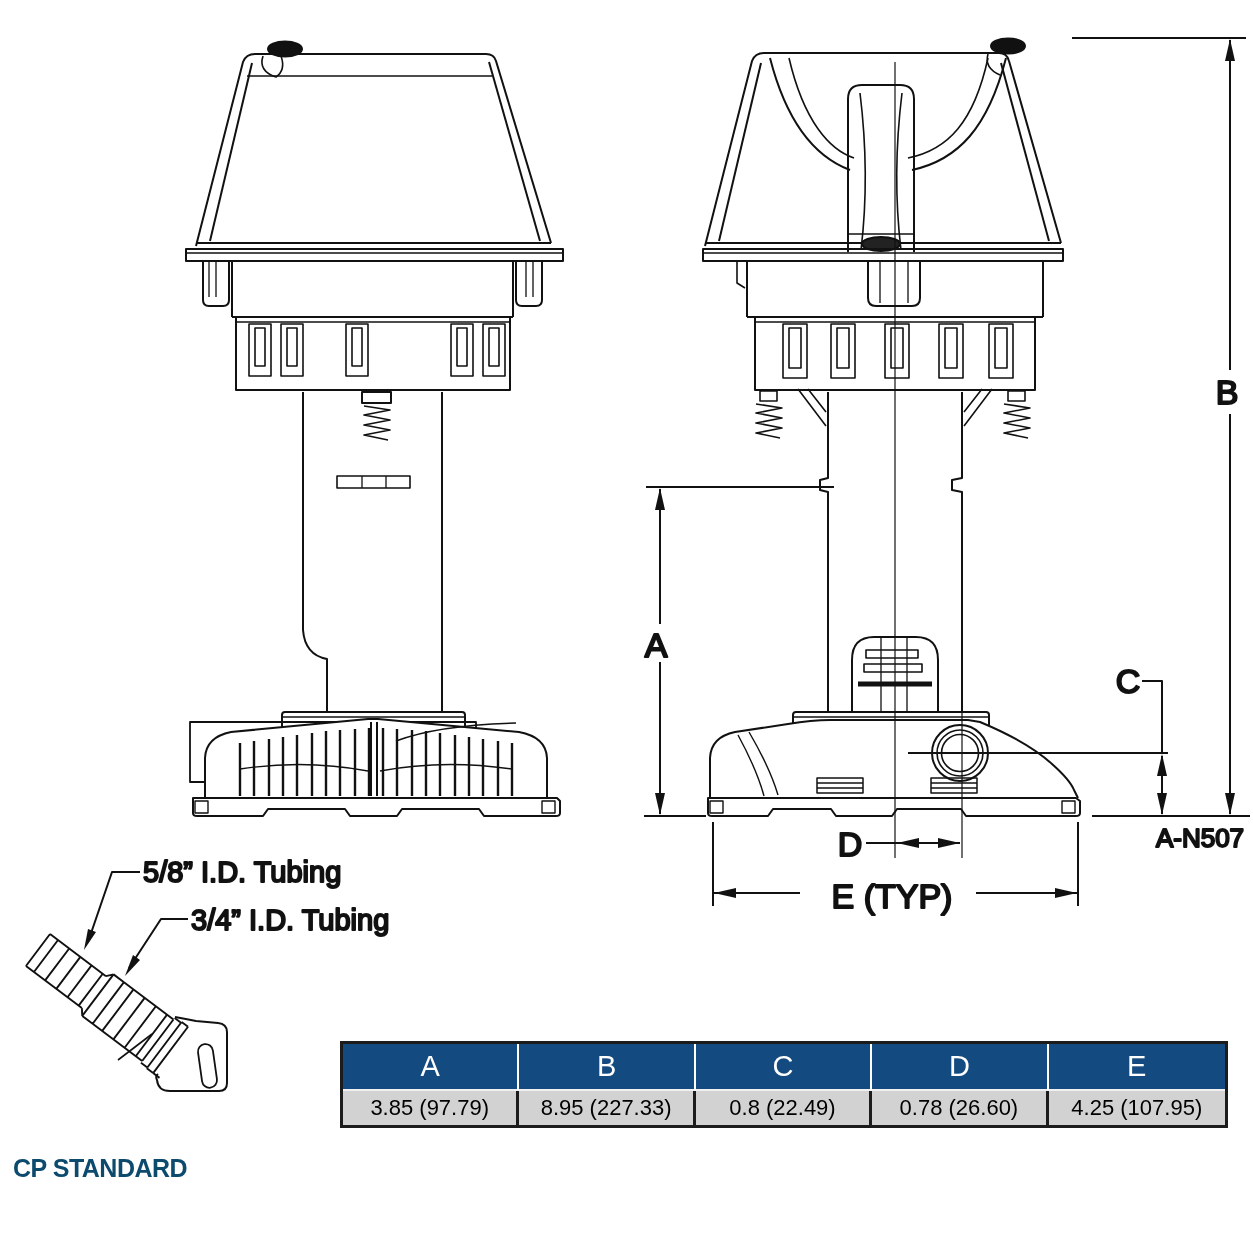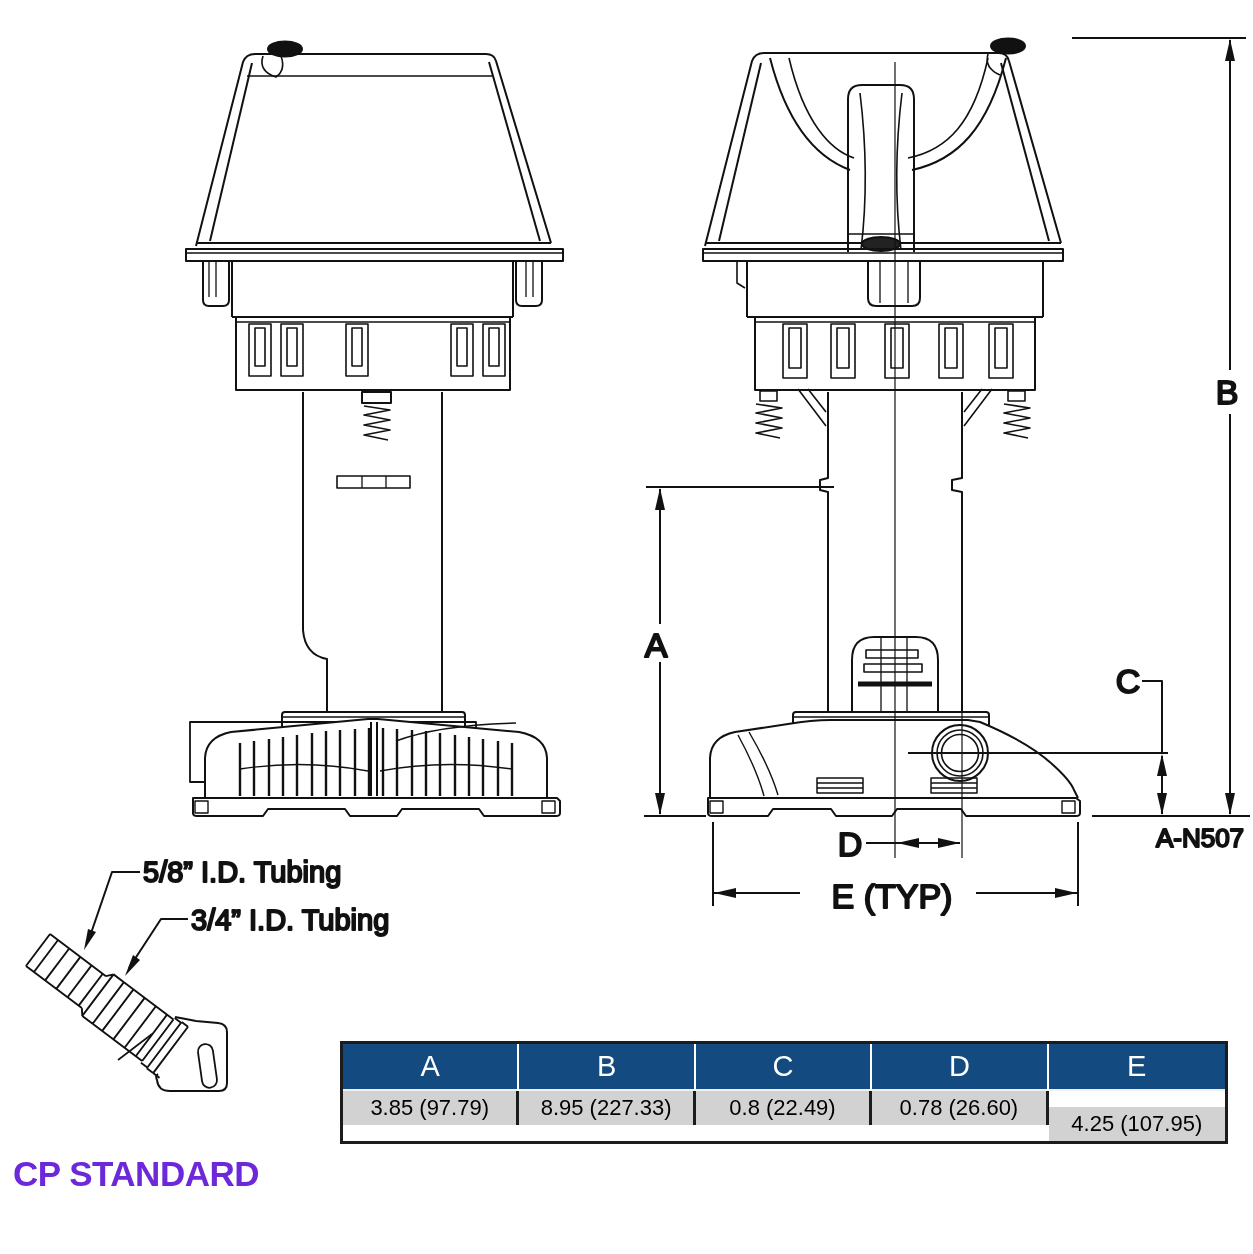--- a/index.html
+++ b/index.html
@@ -22,7 +22,7 @@
   .dim-table .v{background:#d2d2d2;color:#000000;height:34px;display:flex;align-items:center;
                 justify-content:center;font-size:22px;border-right:3px solid #1c1c1c;
                 box-sizing:border-box;}
-  .dim-table .v.last{border-right:none;margin-top:16px;}
+  .dim-table .v.last{border-right:none;}
 
   .drawing-title{position:absolute;left:13px;top:1154px;font-size:35px;font-weight:700;
                  letter-spacing:-0.5px;color:#6d28d9;}

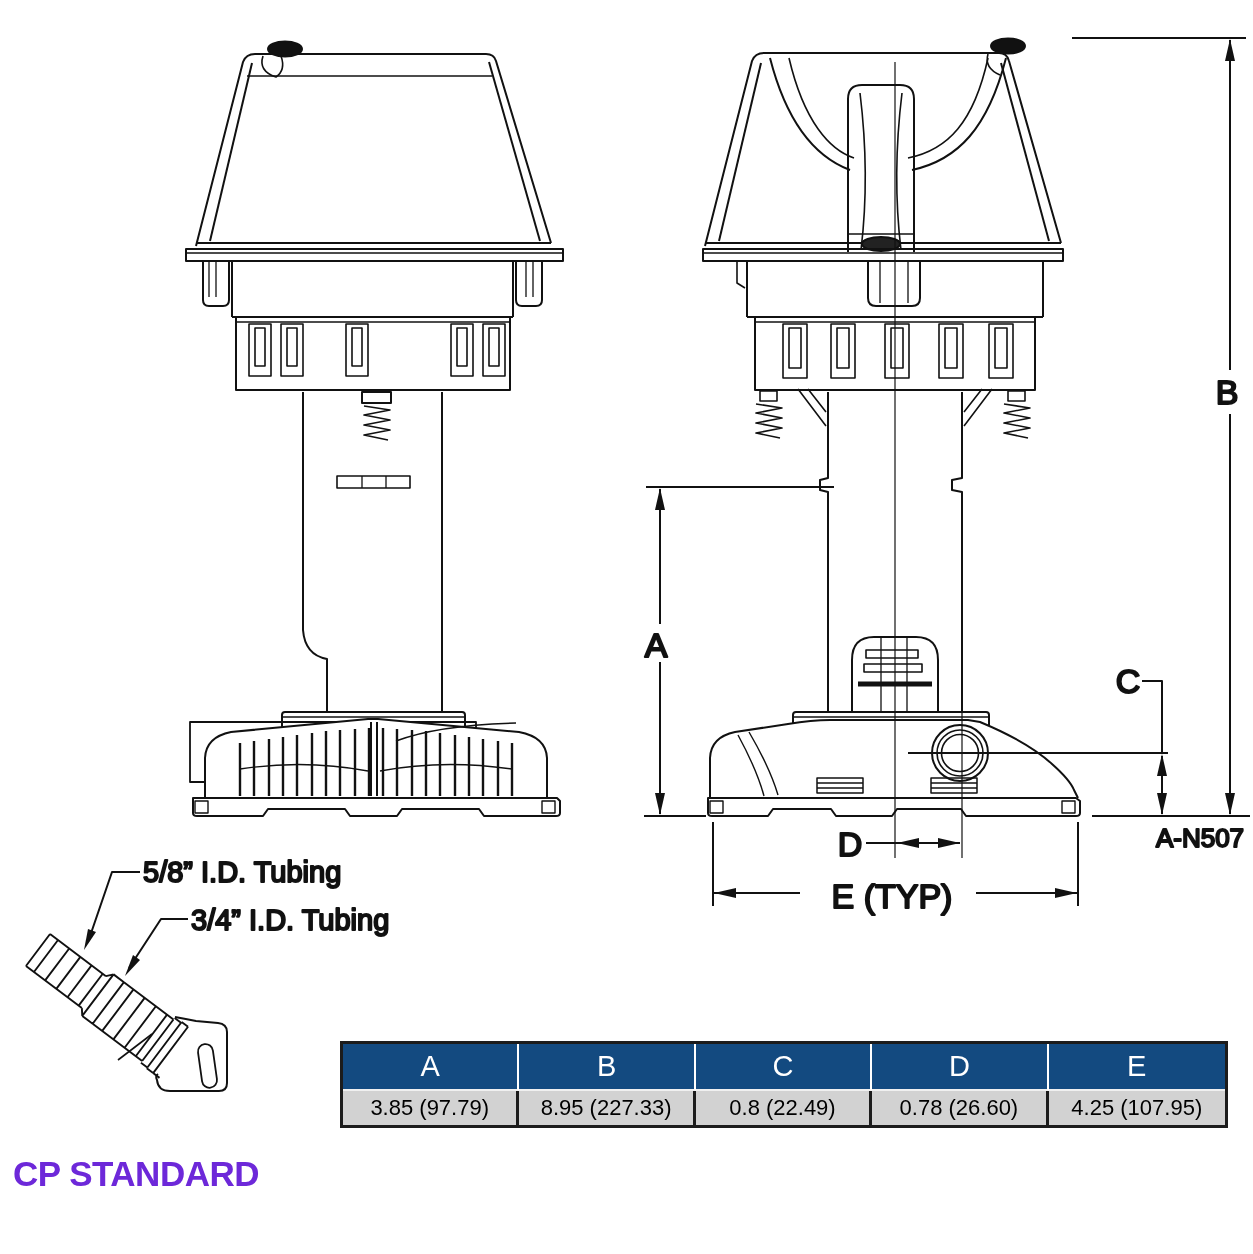--- a/index.html
+++ b/index.html
@@ -24,8 +24,8 @@
                 box-sizing:border-box;}
   .dim-table .v.last{border-right:none;}
 
-  .drawing-title{position:absolute;left:13px;top:1154px;font-size:35px;font-weight:700;
-                 letter-spacing:-0.5px;color:#6d28d9;}
+  .drawing-title{position:absolute;left:13px;top:1154px;font-size:25px;font-weight:700;
+                 letter-spacing:-0.5px;color:#0c4a6e;}
 </style>
 </head>
 <body>

